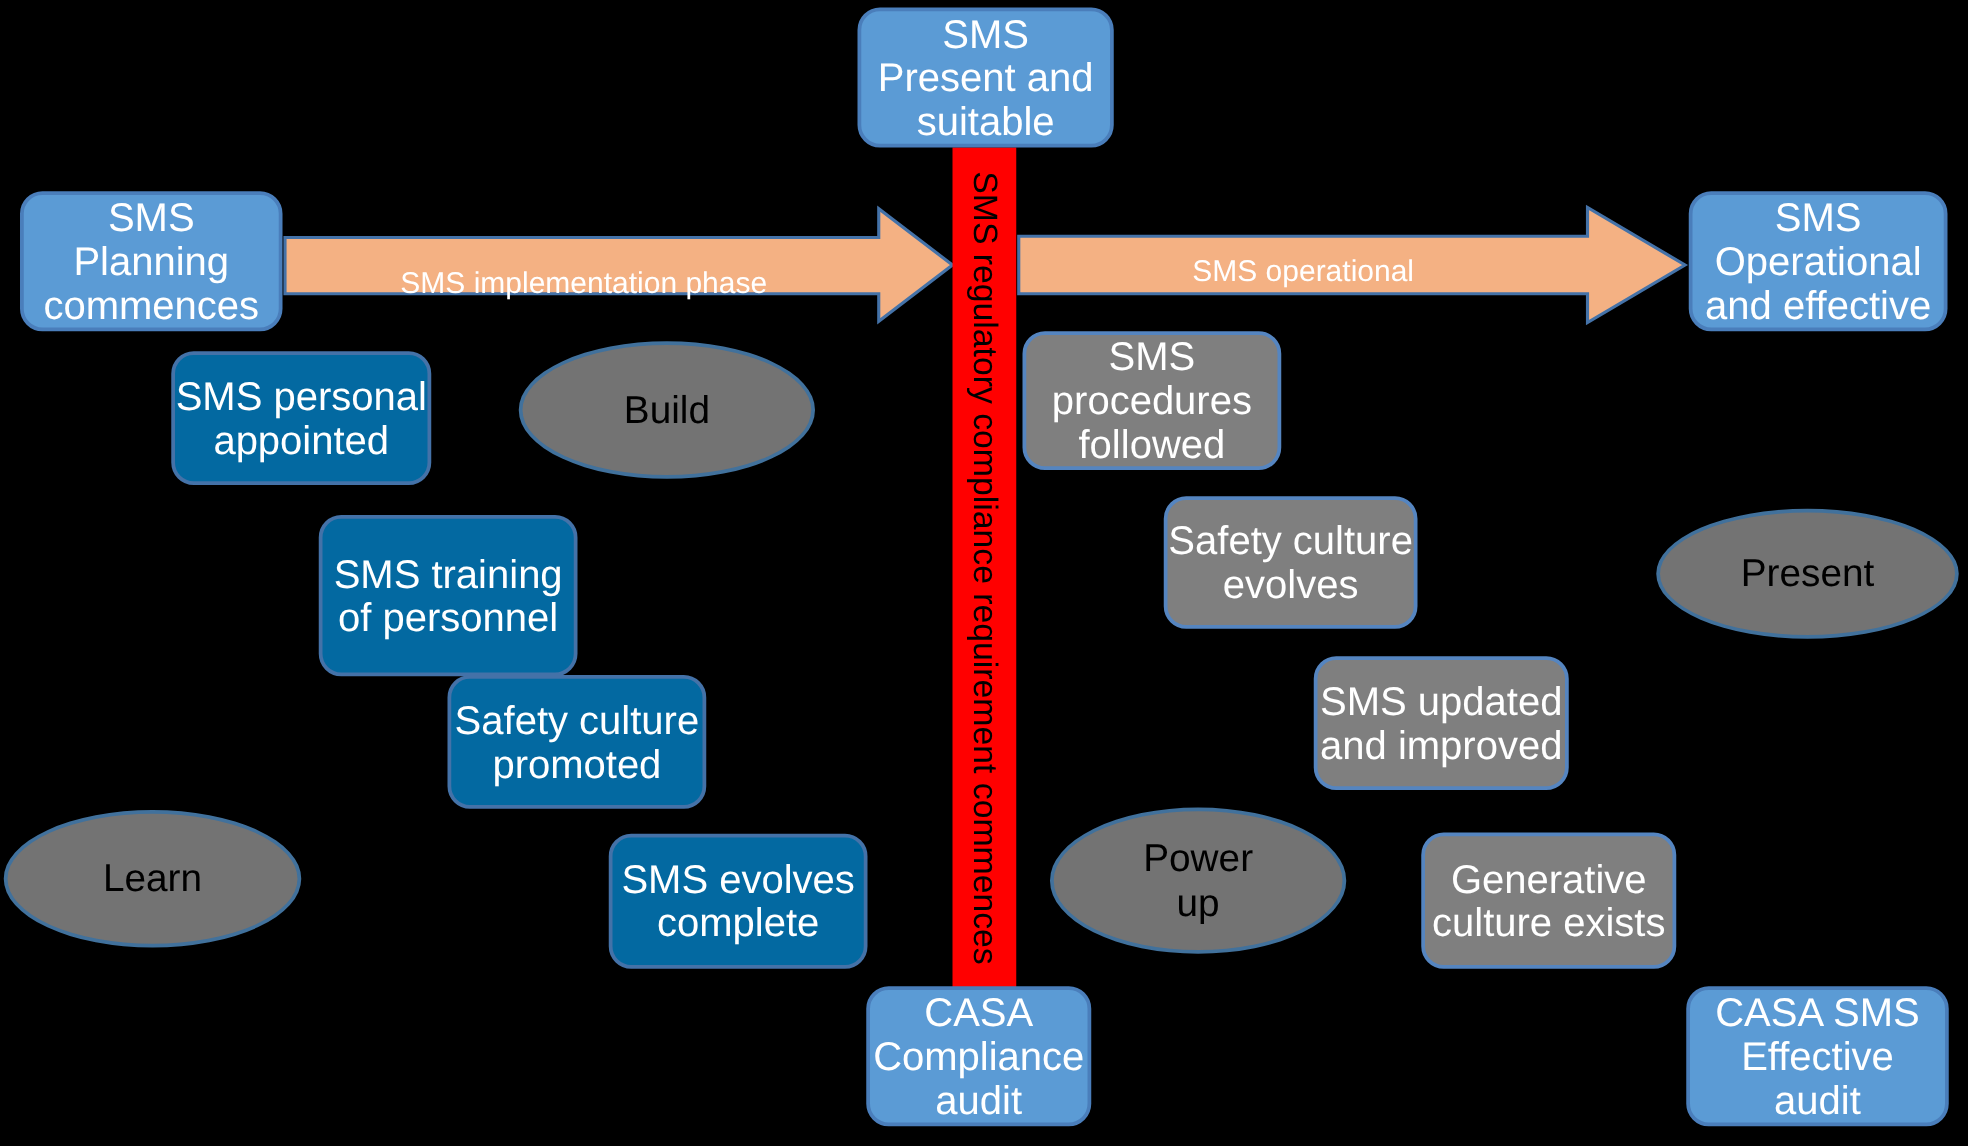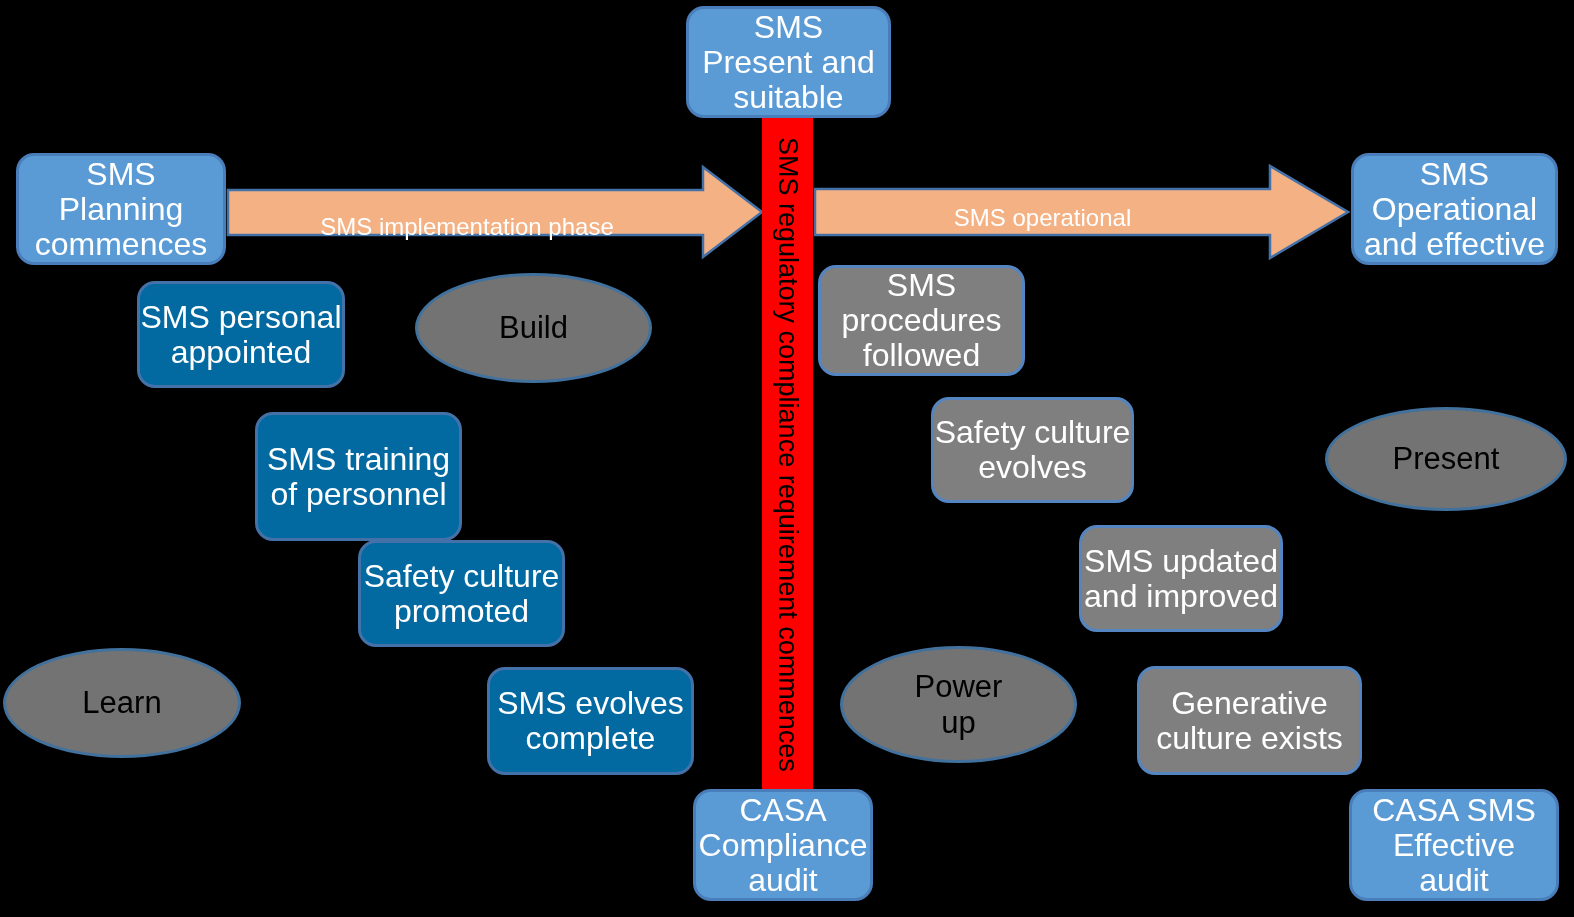--- a/index.html
+++ b/index.html
@@ -135,7 +135,7 @@
   <div class="node gray" style="left:931px; top:397px; width:203px; height:106px; z-index:3;">Safety culture
 evolves</div>
 
-  <div class="node gray" style="left:1051px; top:525px; width:204px; height:107px; z-index:3;margin-left:28px;">SMS updated
+  <div class="node gray" style="left:1051px; top:525px; width:204px; height:107px; z-index:3;">SMS updated
 and improved</div>
 
   <div class="node gray" style="left:1137px; top:666px; width:225px; height:109px; z-index:3;">Generative

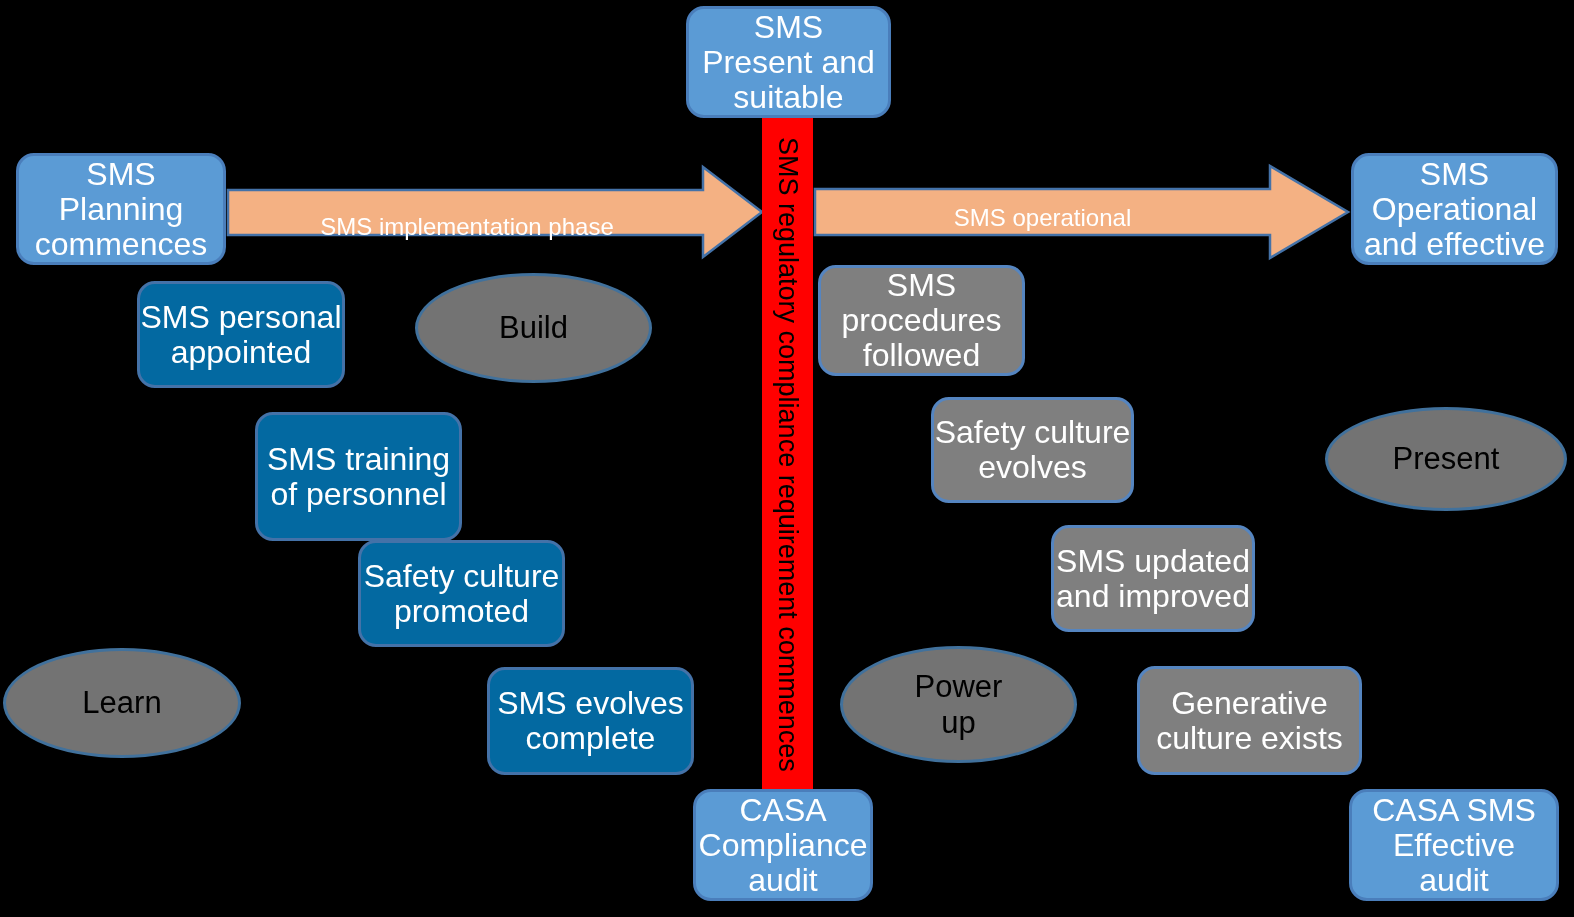--- a/index.html
+++ b/index.html
@@ -138,7 +138,7 @@
   <div class="node gray" style="left:1051px; top:525px; width:204px; height:107px; z-index:3;">SMS updated
 and improved</div>
 
-  <div class="node gray" style="left:1137px; top:666px; width:225px; height:109px; z-index:3;">Generative
+  <div class="node gray" style="left:1137px; top:666px; width:204px; height:109px; z-index:3;">Generative
 culture exists</div>
 
   <div class="oval" style="left:415px; top:273px; width:237px; height:110px; z-index:3;">Build</div>

